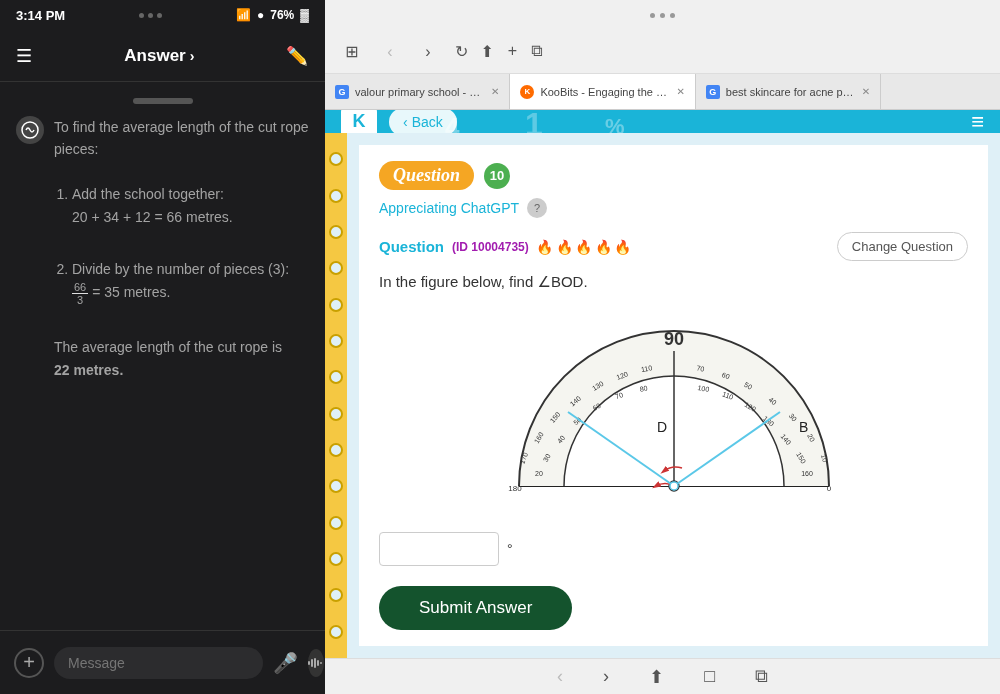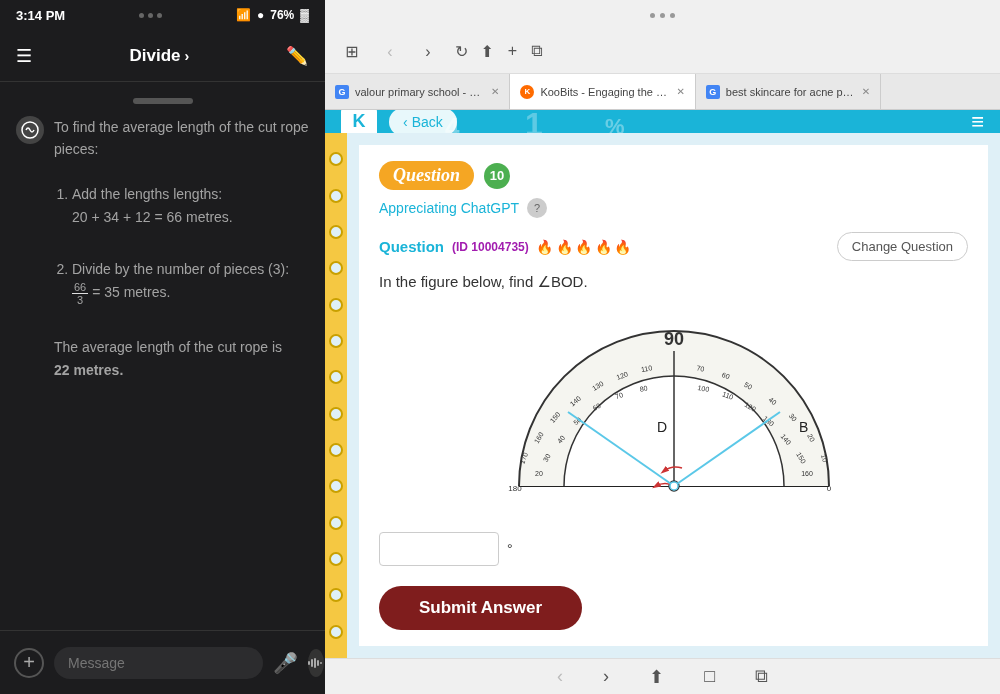--- a/index.html
+++ b/index.html
@@ -428,7 +428,7 @@
       <span class="sidebar-toggle">☰</span>
     </div>
     <div class="chat-title">
-      <span>Divide</span>
+      <span>Answer</span>
       <span class="chat-title-arrow">›</span>
     </div>
     <span class="edit-icon">✏️</span>

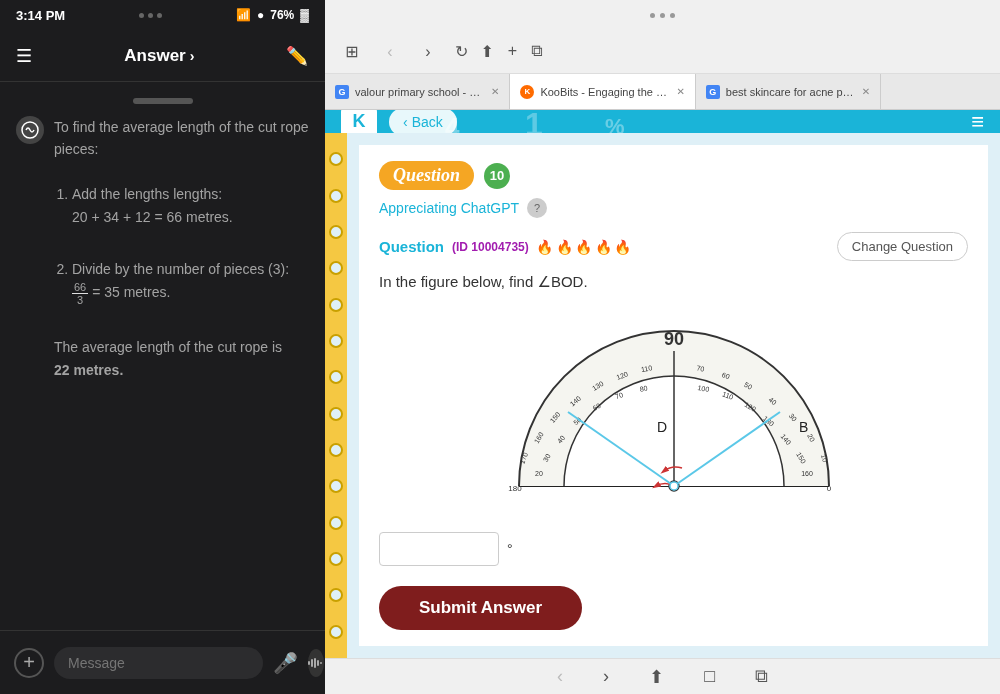--- a/index.html
+++ b/index.html
@@ -449,7 +449,7 @@
         <br><br>
         <ol>
           <li>
-            <span>Add the lengths lengths:</span><br>
+            <span>Add the school together:</span><br>
             <span>20 + 34 + 12 = 66 metres.</span>
           </li>
           <br>

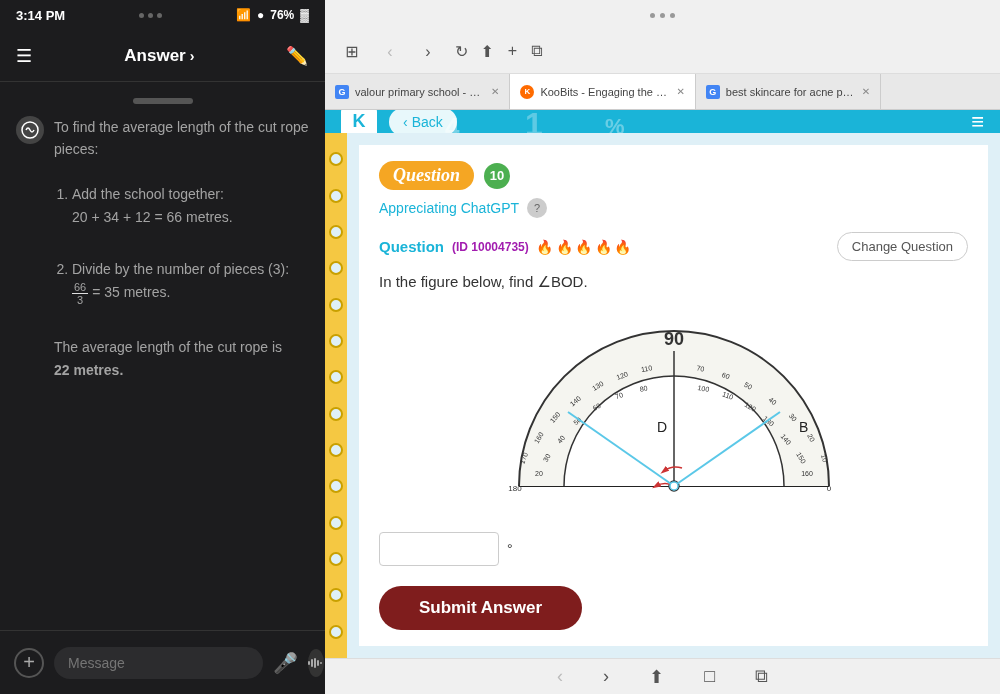--- a/index.html
+++ b/index.html
@@ -379,13 +379,13 @@
     .degree-symbol { font-size: 14px; color: #333; }
 
     .submit-btn {
-      background: #7f1d1d;
+      background: #14532d;
       color: white;
       border: none;
       border-radius: 25px;
       padding: 12px 40px;
       font-size: 17px;
-      font-weight: 700;
+      font-weight: 400;
       cursor: pointer;
       align-self: flex-start;
     }

